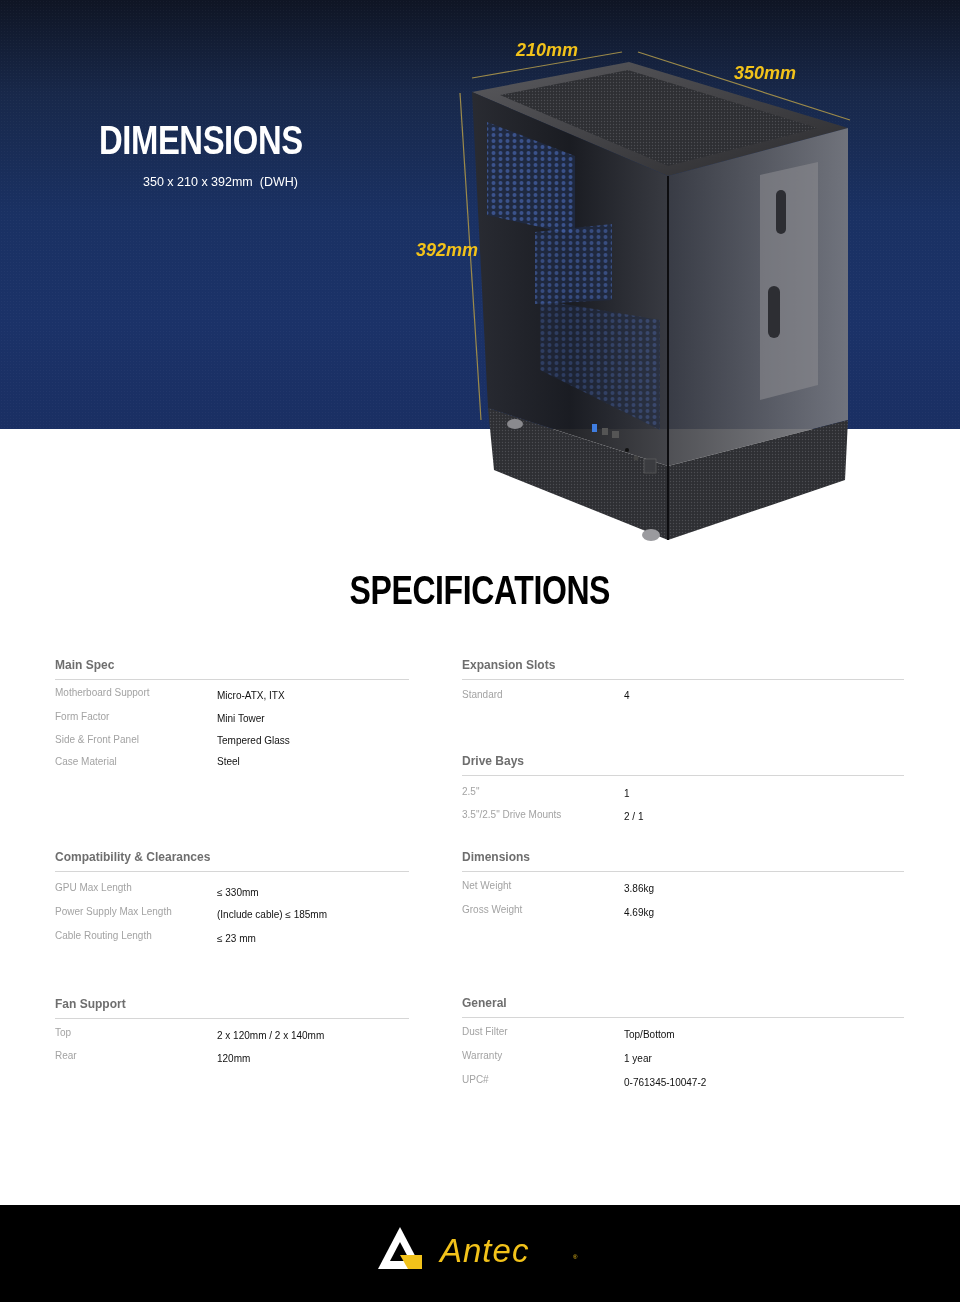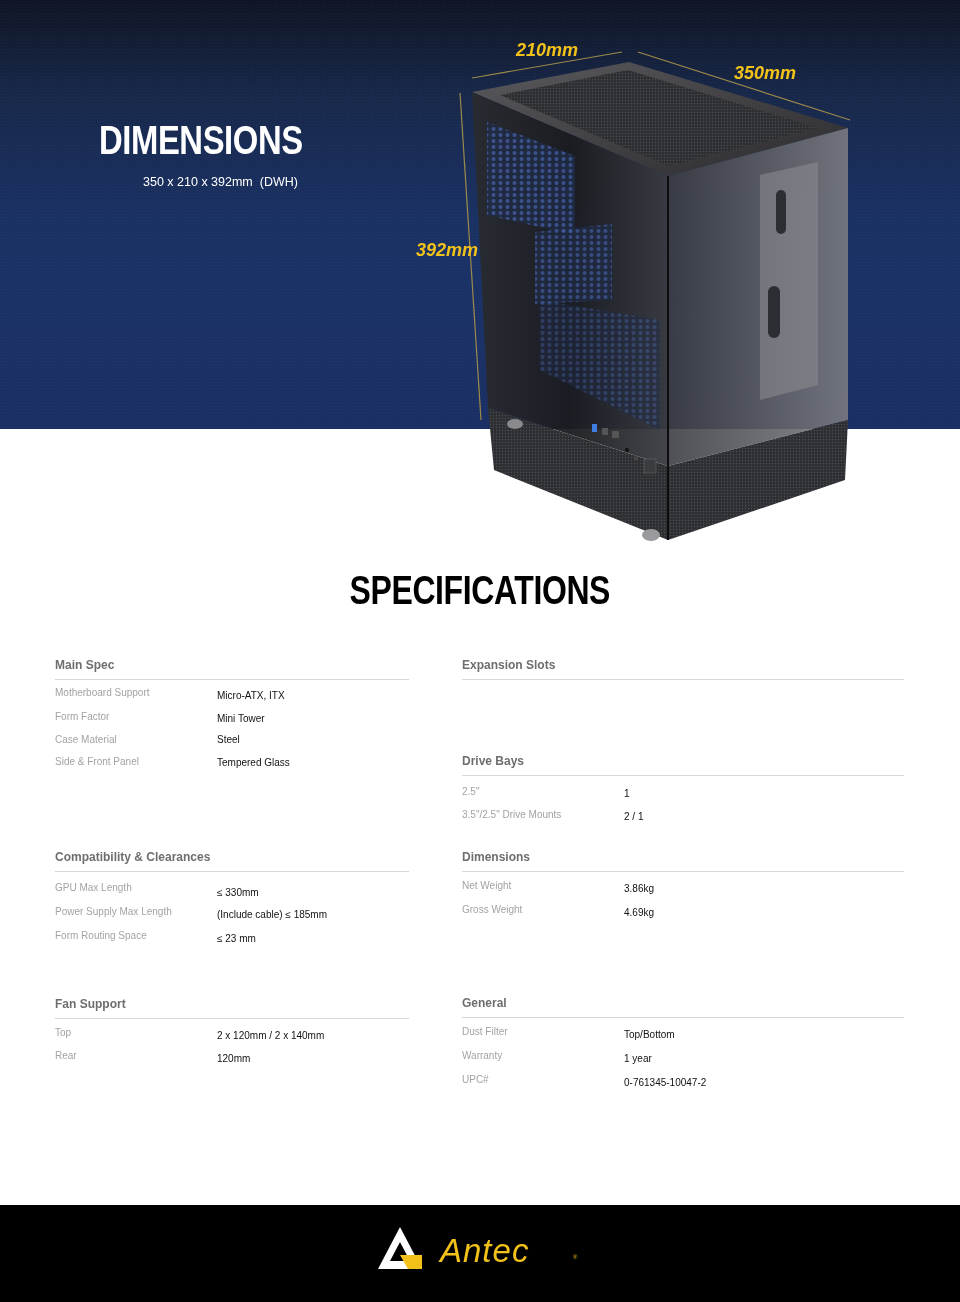--- a/index.html
+++ b/index.html
@@ -154,6 +154,10 @@
 <div class="group" style="left:462px;top:658px;width:442px;">
   <div class="group-head">Expansion Slots</div>
   <div style="height:9px"></div>
+  <div class="row">
+      <span class="k">Standard</span>
+      <span class="v" style="left:162px;top:-1px">4</span>
+    </div>
 </div>
 
 <div class="group" style="left:462px;top:754px;width:442px;">

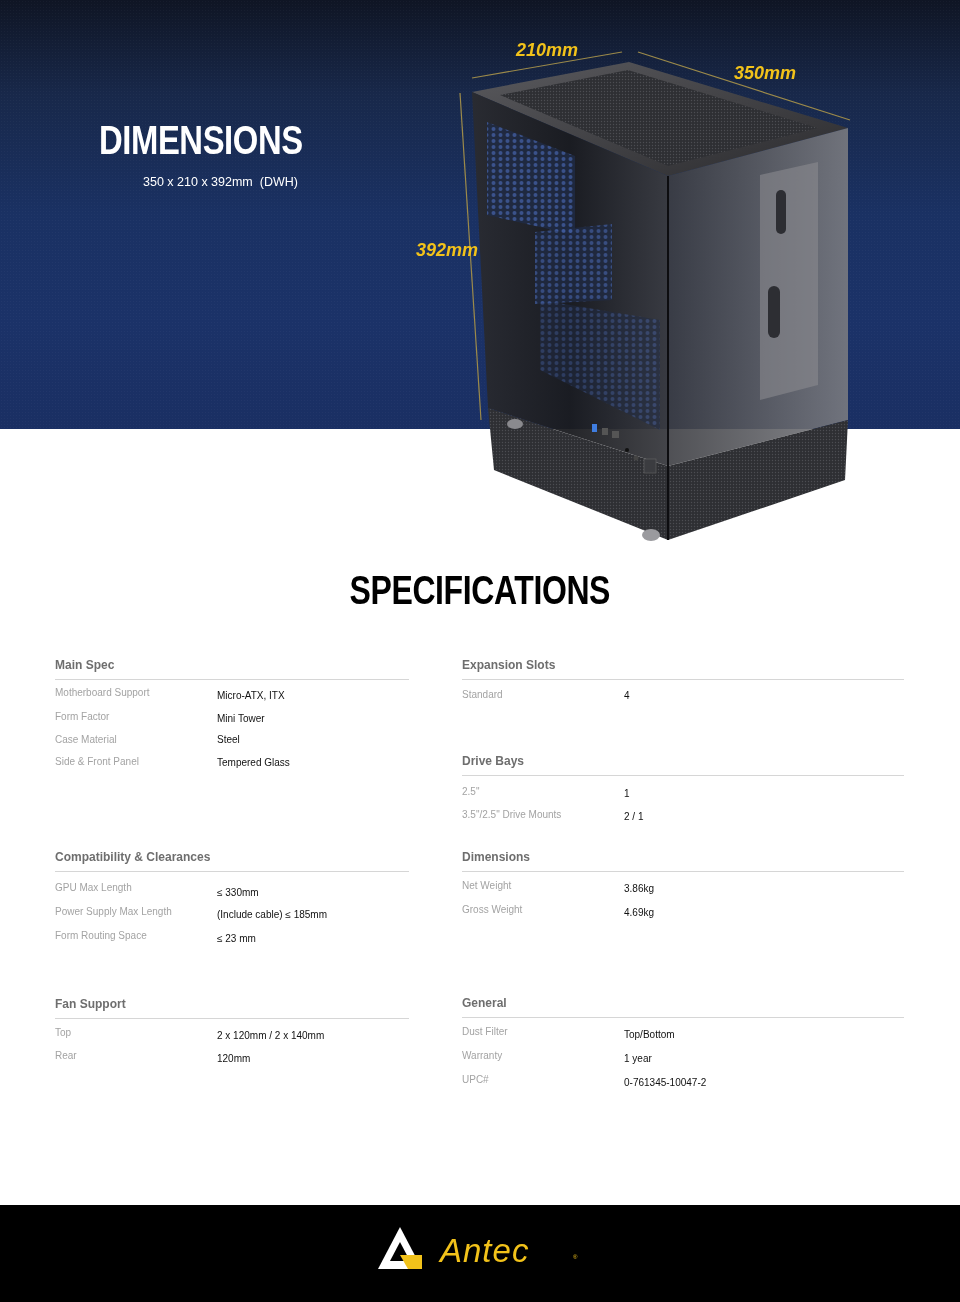--- a/index.html
+++ b/index.html
@@ -142,12 +142,12 @@
       <span class="v" style="left:162px;top:0px">Mini Tower</span>
     </div>
   <div class="row" style="height:22px">
+      <span class="k">Side &amp; Front Panel</span>
+      <span class="v" style="left:162px;top:-1px">Tempered Glass</span>
+    </div>
+  <div class="row" style="height:22px">
       <span class="k">Case Material</span>
       <span class="v" style="left:162px;top:-2px">Steel</span>
-    </div>
-  <div class="row" style="height:22px">
-      <span class="k">Side &amp; Front Panel</span>
-      <span class="v" style="left:162px;top:-1px">Tempered Glass</span>
     </div>
 </div>
 

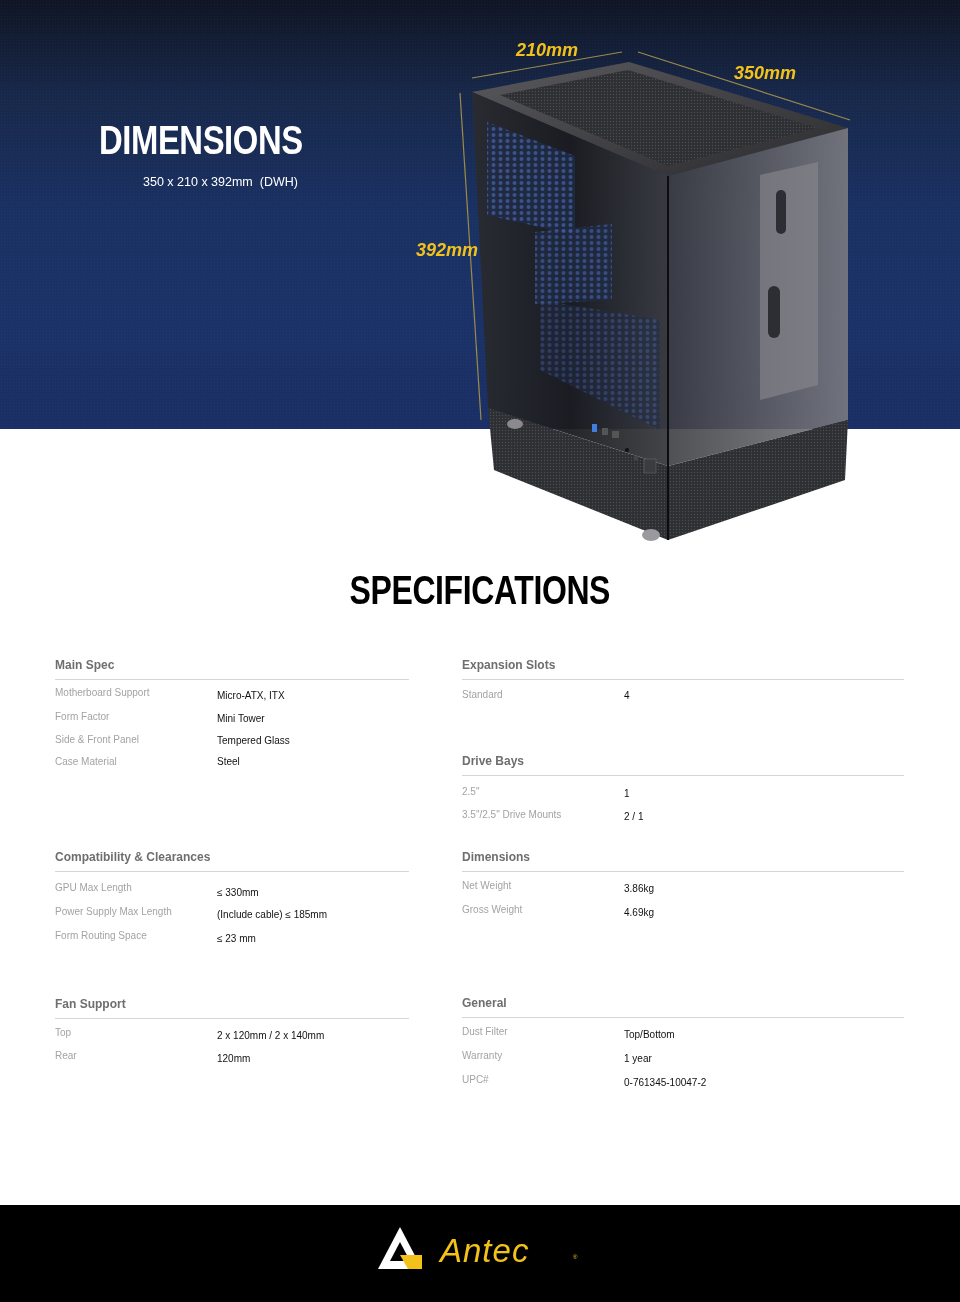--- a/index.html
+++ b/index.html
@@ -185,7 +185,7 @@
       <span class="v" style="left:162px;top:1px">(Include cable) ≤ 185mm</span>
     </div>
   <div class="row" style="height:24px">
-      <span class="k">Form Routing Space</span>
+      <span class="k">Cable Routing Length</span>
       <span class="v" style="left:162px;top:1px">≤ 23 mm</span>
     </div>
 </div>

